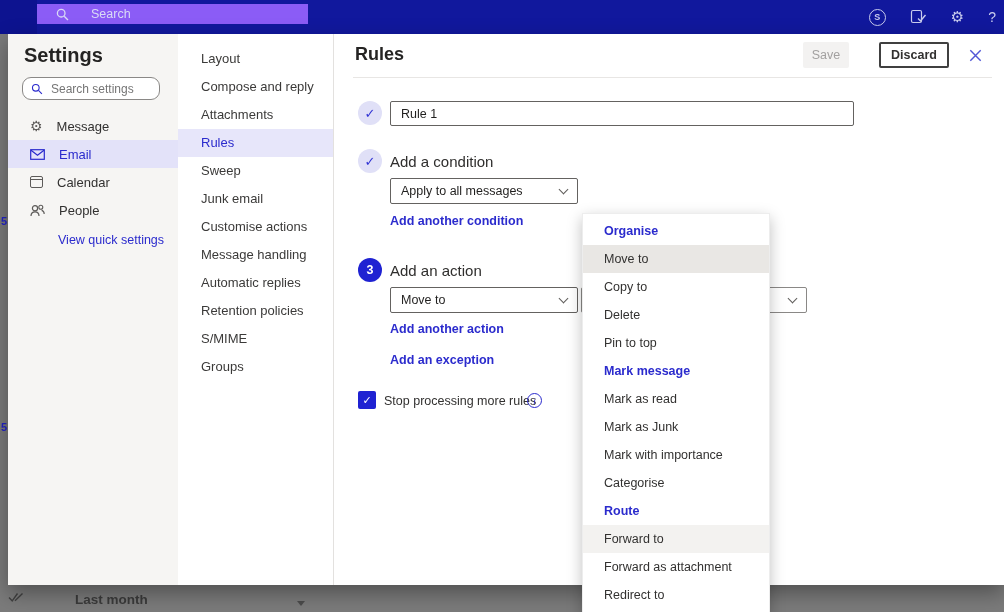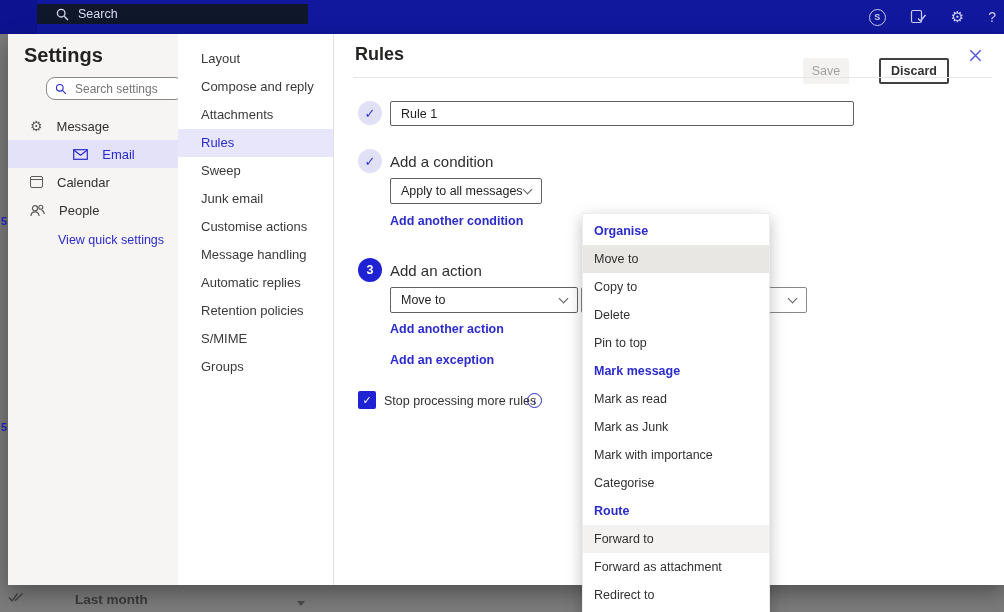--- a/index.html
+++ b/index.html
@@ -14,8 +14,8 @@
   
   .topbar{left:0;top:0;width:1004px;height:34px;background:#11189d;}
   .launcher{left:0;top:0;width:37px;height:34px;background:#0d1390;}
-  .search-pill{left:37px;top:4px;width:271px;height:20px;background:#0f172a;
-    display:flex;align-items:center;padding-left:19px;gap:9px;box-sizing:border-box;
+  .search-pill{left:37px;top:4px;width:271px;height:20px;background:#8b5cf6;
+    display:flex;align-items:center;padding-left:19px;gap:22px;box-sizing:border-box;
     color:#d9dbf5;font-size:12.5px;}
   .top-icons{right:8px;top:0;height:34px;display:flex;align-items:center;gap:24px;color:#c9cced;}
   .skype-badge{width:15px;height:15px;border:1.2px solid #c9cced;border-radius:50%;

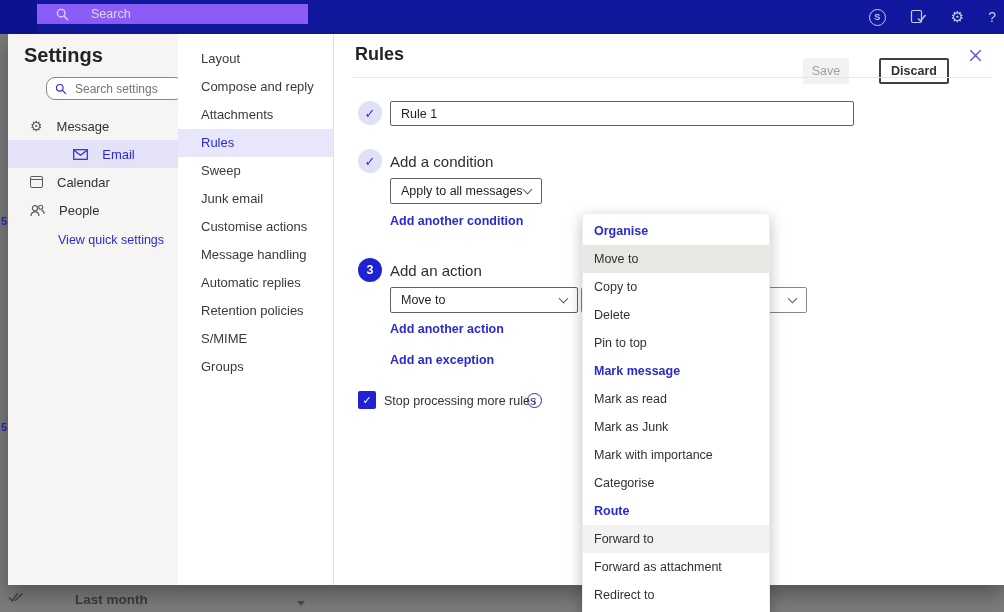--- a/index.html
+++ b/index.html
@@ -53,7 +53,7 @@
   .main{left:326px;top:0;width:670px;height:551px;background:#fff;}
   .main-title{left:21px;top:10px;font-size:18px;font-weight:600;color:#252423;}
   .btn{height:26px;border-radius:2px;font-size:12.5px;display:flex;align-items:center;justify-content:center;
-    box-sizing:border-box;cursor:pointer;margin-top:16px;}
+    box-sizing:border-box;cursor:pointer;}
   .btn-save{left:469px;top:8px;width:46px;background:#f3f2f1;color:#a3a1a0;border:none;}
   .btn-discard{left:545px;top:8px;width:70px;background:#fff;color:#323130;border:2px solid #404040;font-weight:600;}
   .close-x{left:632px;top:12px;width:18px;height:18px;display:flex;align-items:center;justify-content:center;cursor:pointer;}

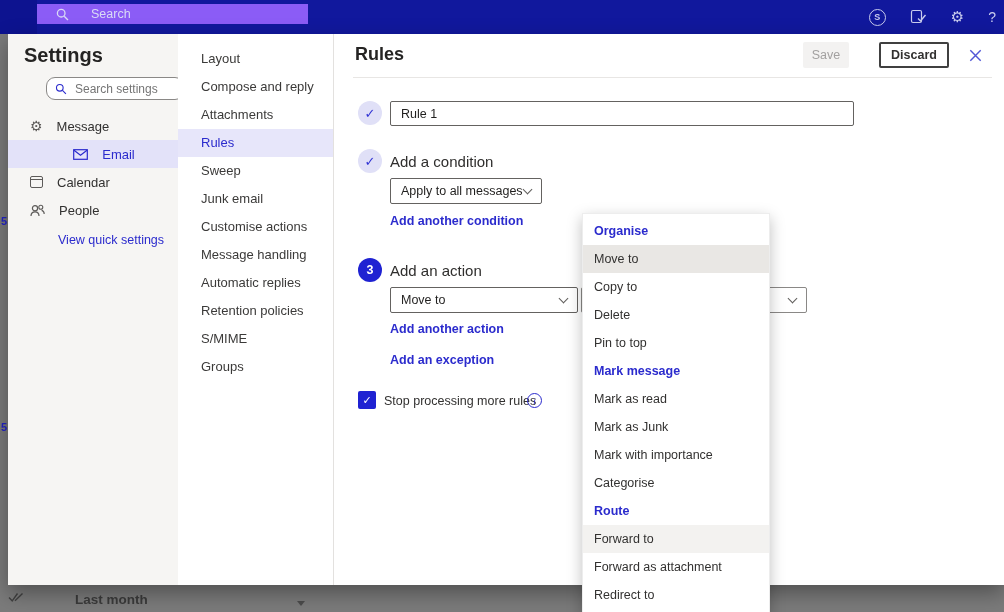--- a/index.html
+++ b/index.html
@@ -36,7 +36,7 @@
   .sidebar{left:0;top:0;width:170px;height:551px;background:#f6f5f3;}
   .settings-title{left:16px;top:10px;font-size:20px;font-weight:600;color:#242322;}
   .search-settings{left:14px;top:43px;width:138px;height:23px;border:1px solid #8a8886;
-    border-radius:9px;background:#fff;display:flex;align-items:center;padding-left:8px;gap:6px;box-sizing:border-box;margin-left:24px;}
+    border-radius:9px;background:#fff;display:flex;align-items:center;padding-left:8px;gap:6px;box-sizing:border-box;}
   .search-settings input{border:none;outline:none;width:100px;font-size:12px;color:#605e5c;
     font-family:"Liberation Sans",sans-serif;background:transparent;}
   .nav-row{left:0;width:170px;height:28px;display:flex;align-items:center;padding-left:22px;gap:14px;

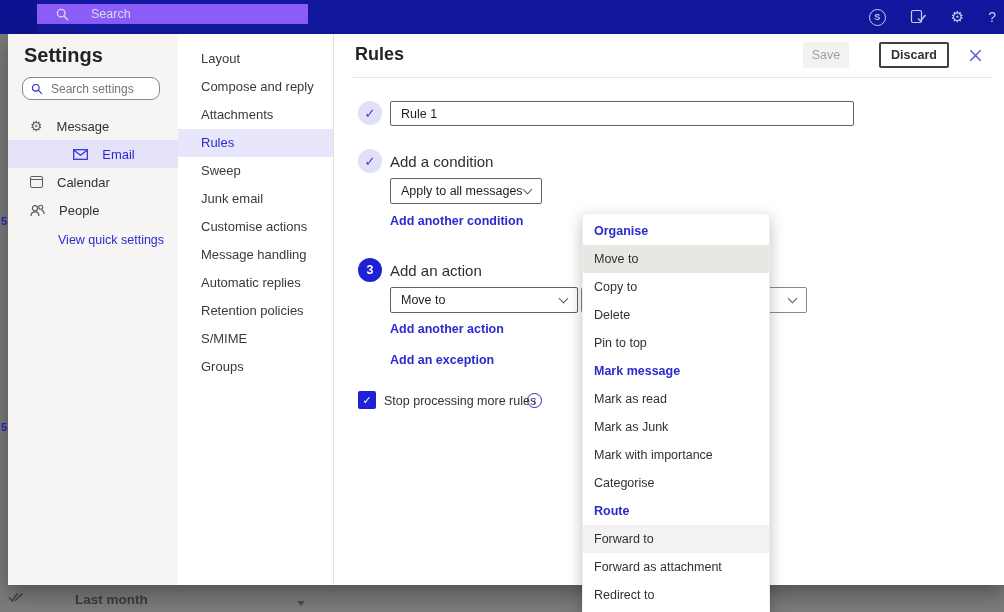--- a/index.html
+++ b/index.html
@@ -143,7 +143,7 @@
       <span>Message</span>
     </div>
 
-    <div class="abs nav-row sel" style="top:106px;justify-content:center;">
+    <div class="abs nav-row sel" style="top:106px;">
       <svg width="15" height="11" viewBox="0 0 15 11">
         <rect x="0.7" y="0.7" width="13.6" height="9.6" fill="none" stroke="#2b2bcd" stroke-width="1.2"></rect>
         <path d="M1 1.2 L7.5 6.2 L14 1.2" fill="none" stroke="#2b2bcd" stroke-width="1.2"></path>

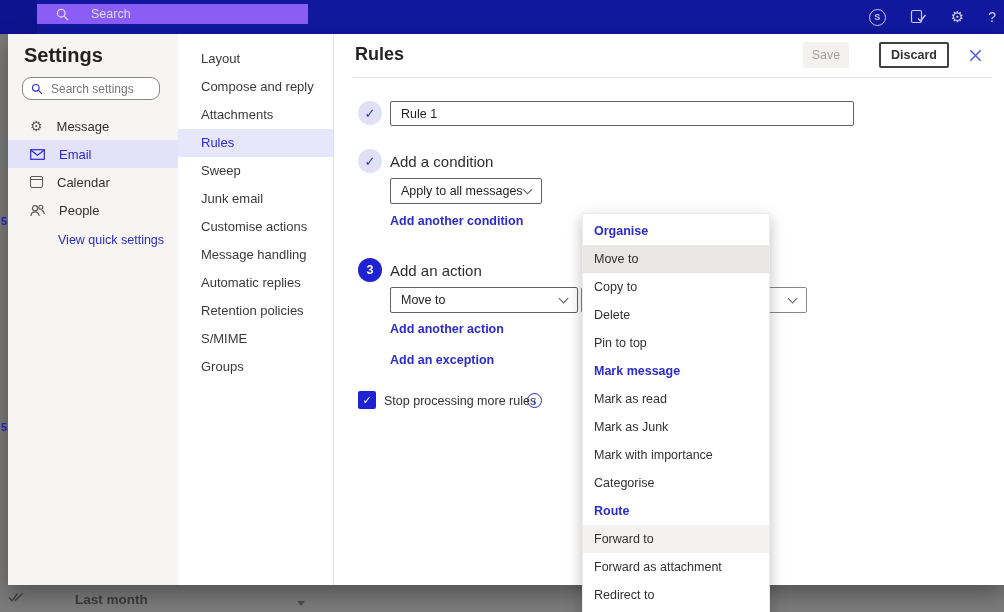--- a/index.html
+++ b/index.html
@@ -205,7 +205,7 @@
       <span>✓</span>
     </div>
     <div class="abs step-label" style="left:56px;top:119px;">Add a condition</div>
-    <div class="abs selectbox" style="left:56px;top:144px;width:152px;">
+    <div class="abs selectbox" style="left:56px;top:144px;width:188px;">
       <span>Apply to all messages</span>
       <span class="chev"></span>
     </div>

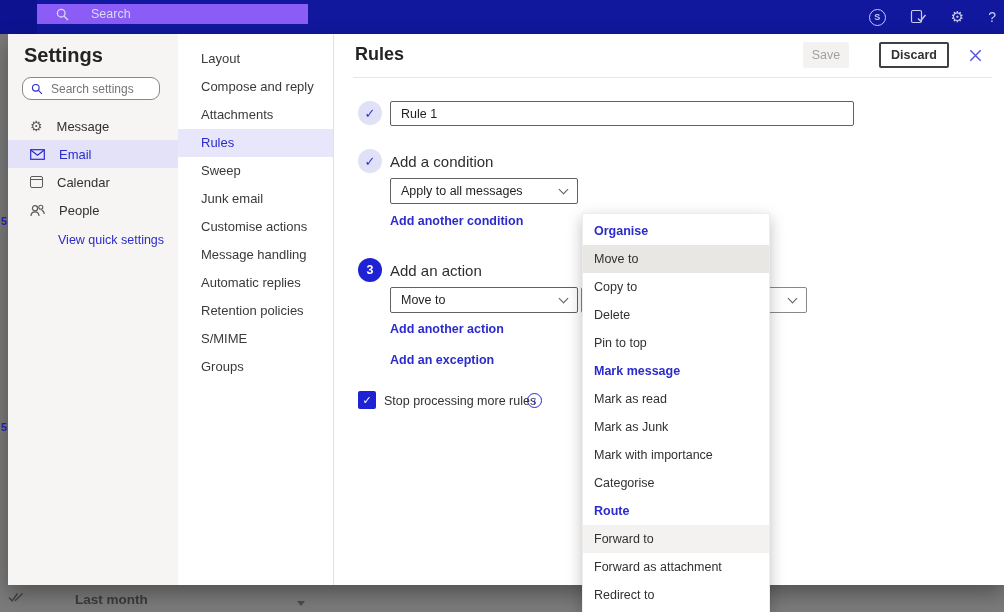--- a/index.html
+++ b/index.html
@@ -82,7 +82,7 @@
   
   .menu{left:582px;top:213px;width:188px;background:#fff;padding:3px 0 6px 0;
     border:1px solid #ededed;box-sizing:border-box;box-shadow:0 5px 14px rgba(0,0,0,.25);}
-  .menu-row{height:28px;line-height:28px;padding-left:11px;font-size:12.5px;color:#323130;cursor:pointer;white-space:nowrap;}
+  .menu-row{height:28px;line-height:28px;padding-left:21px;font-size:12.5px;color:#323130;cursor:pointer;white-space:nowrap;}
   .menu-hdr{color:#2b2bcd;font-weight:600;cursor:default;}
   .menu-sel{background:#e9e7e4;}
   .menu-hov{background:#f3f2f0;}

